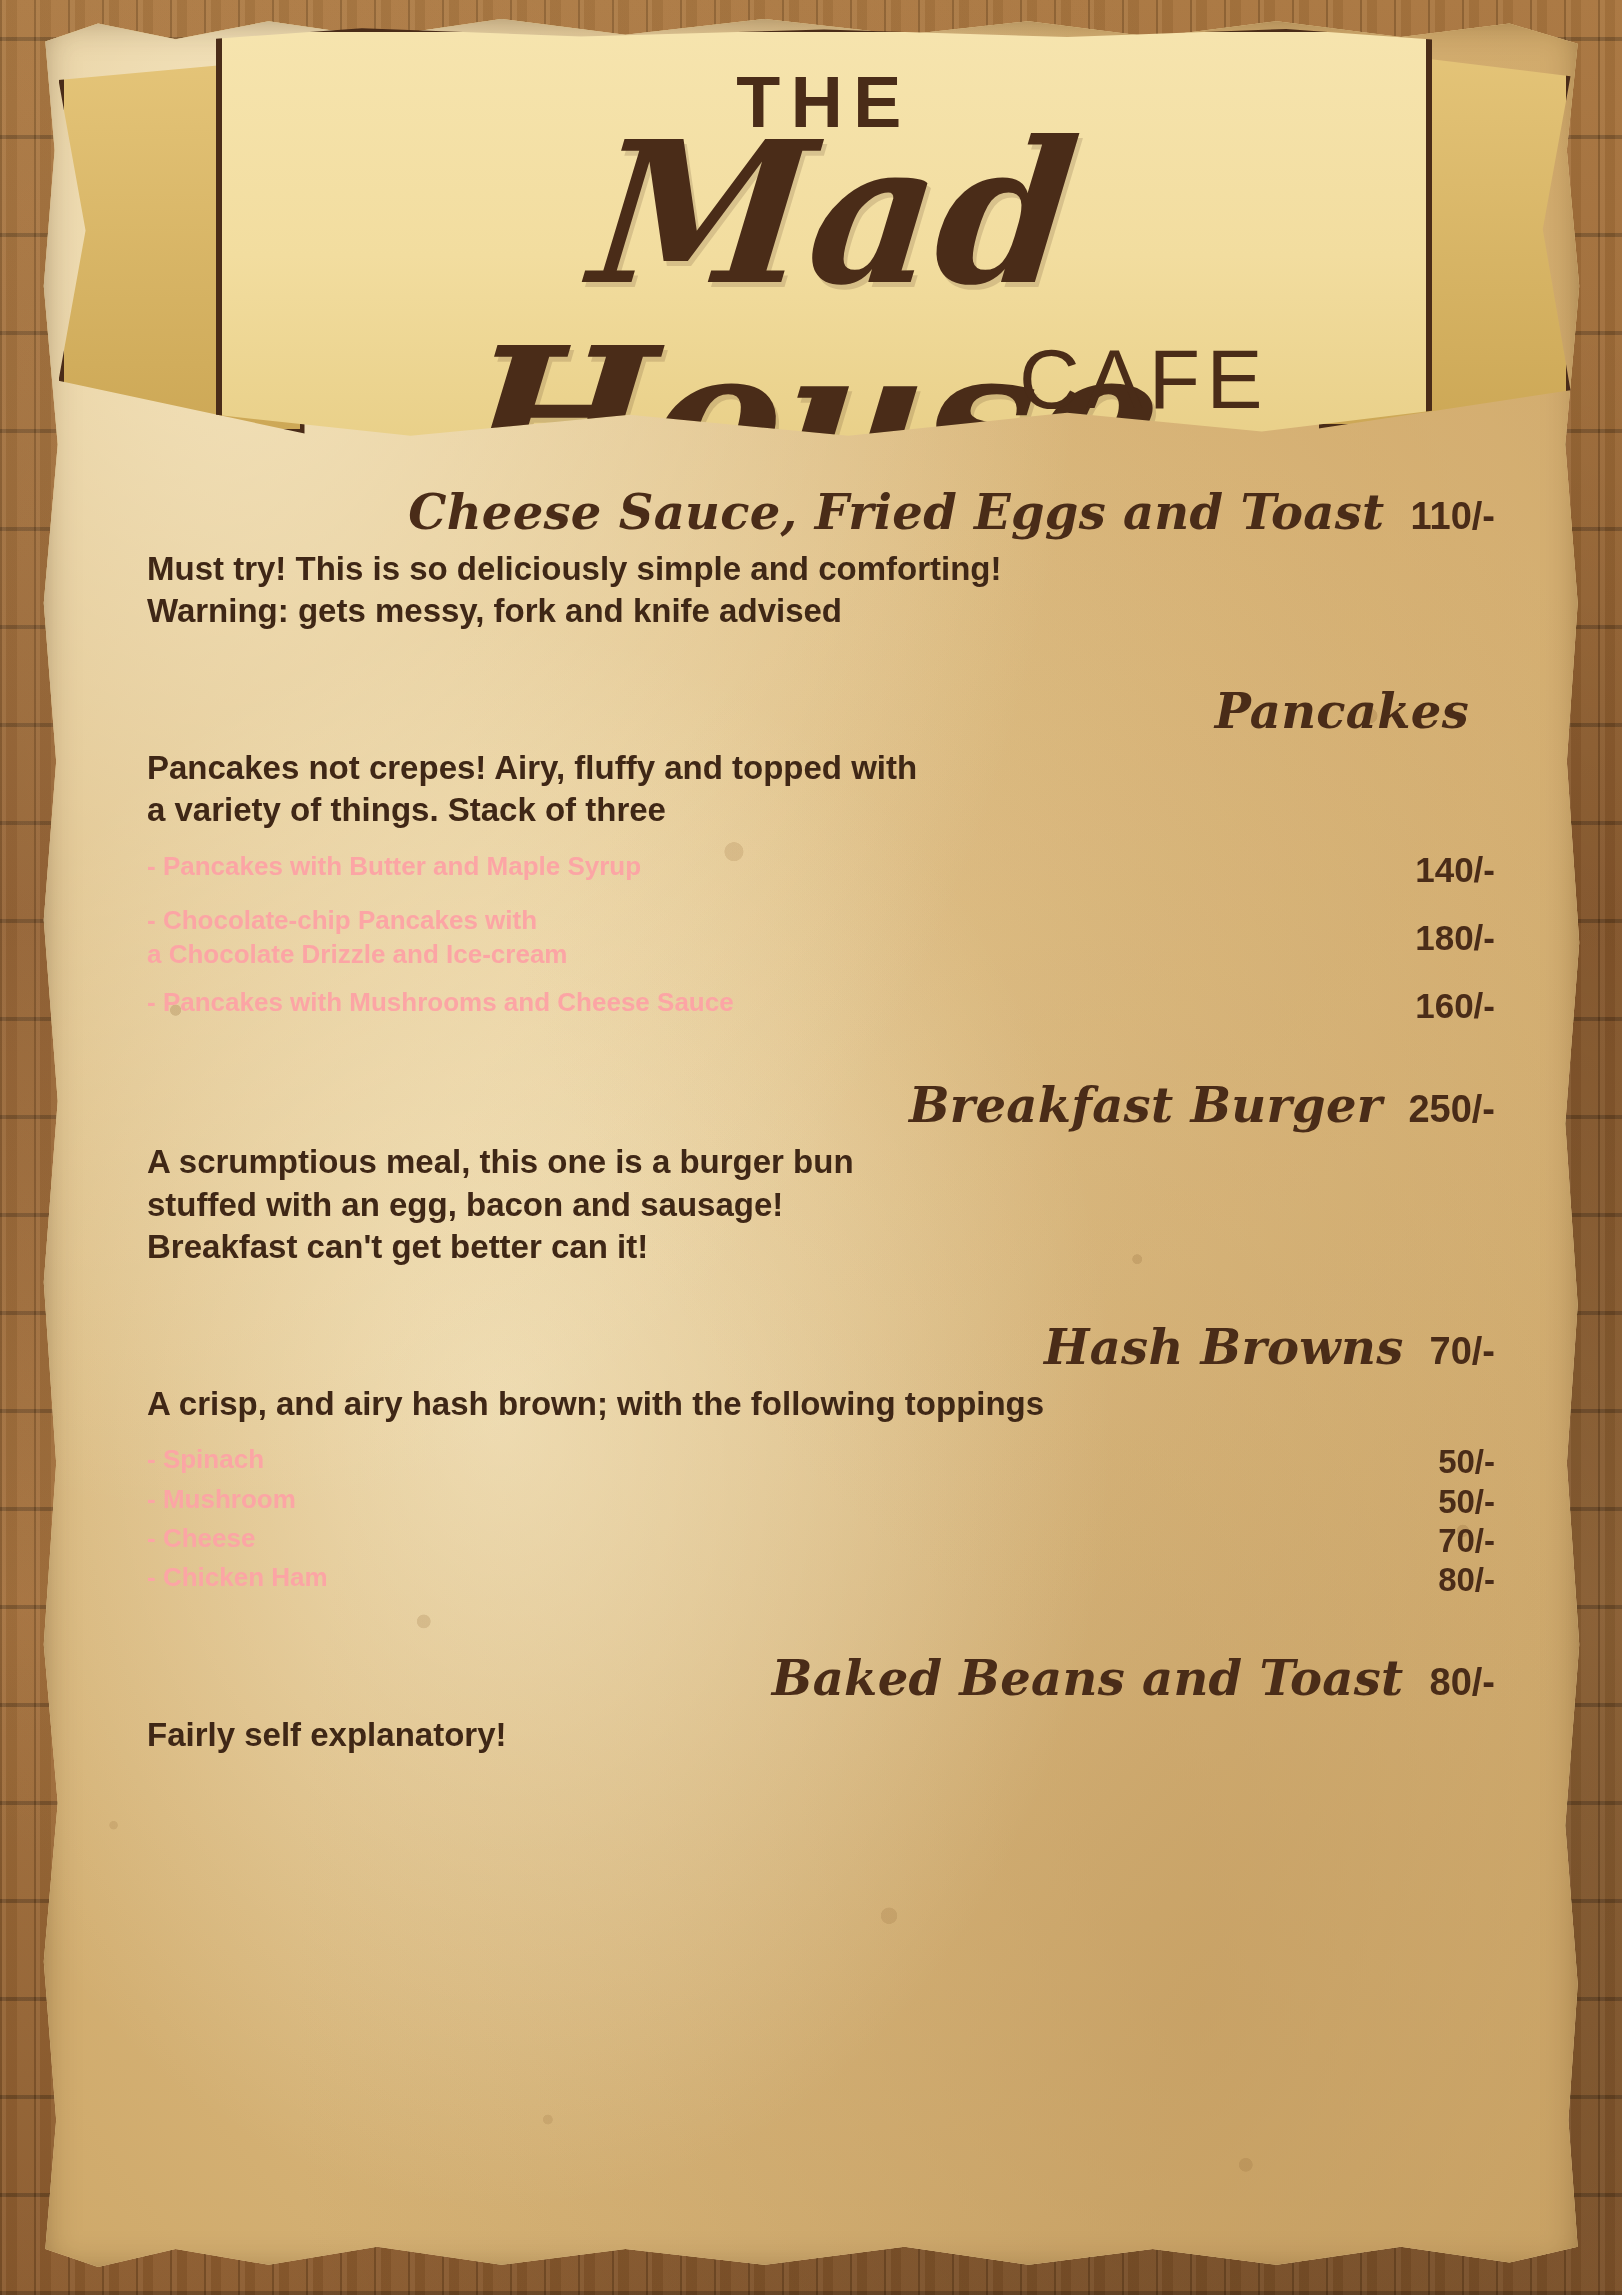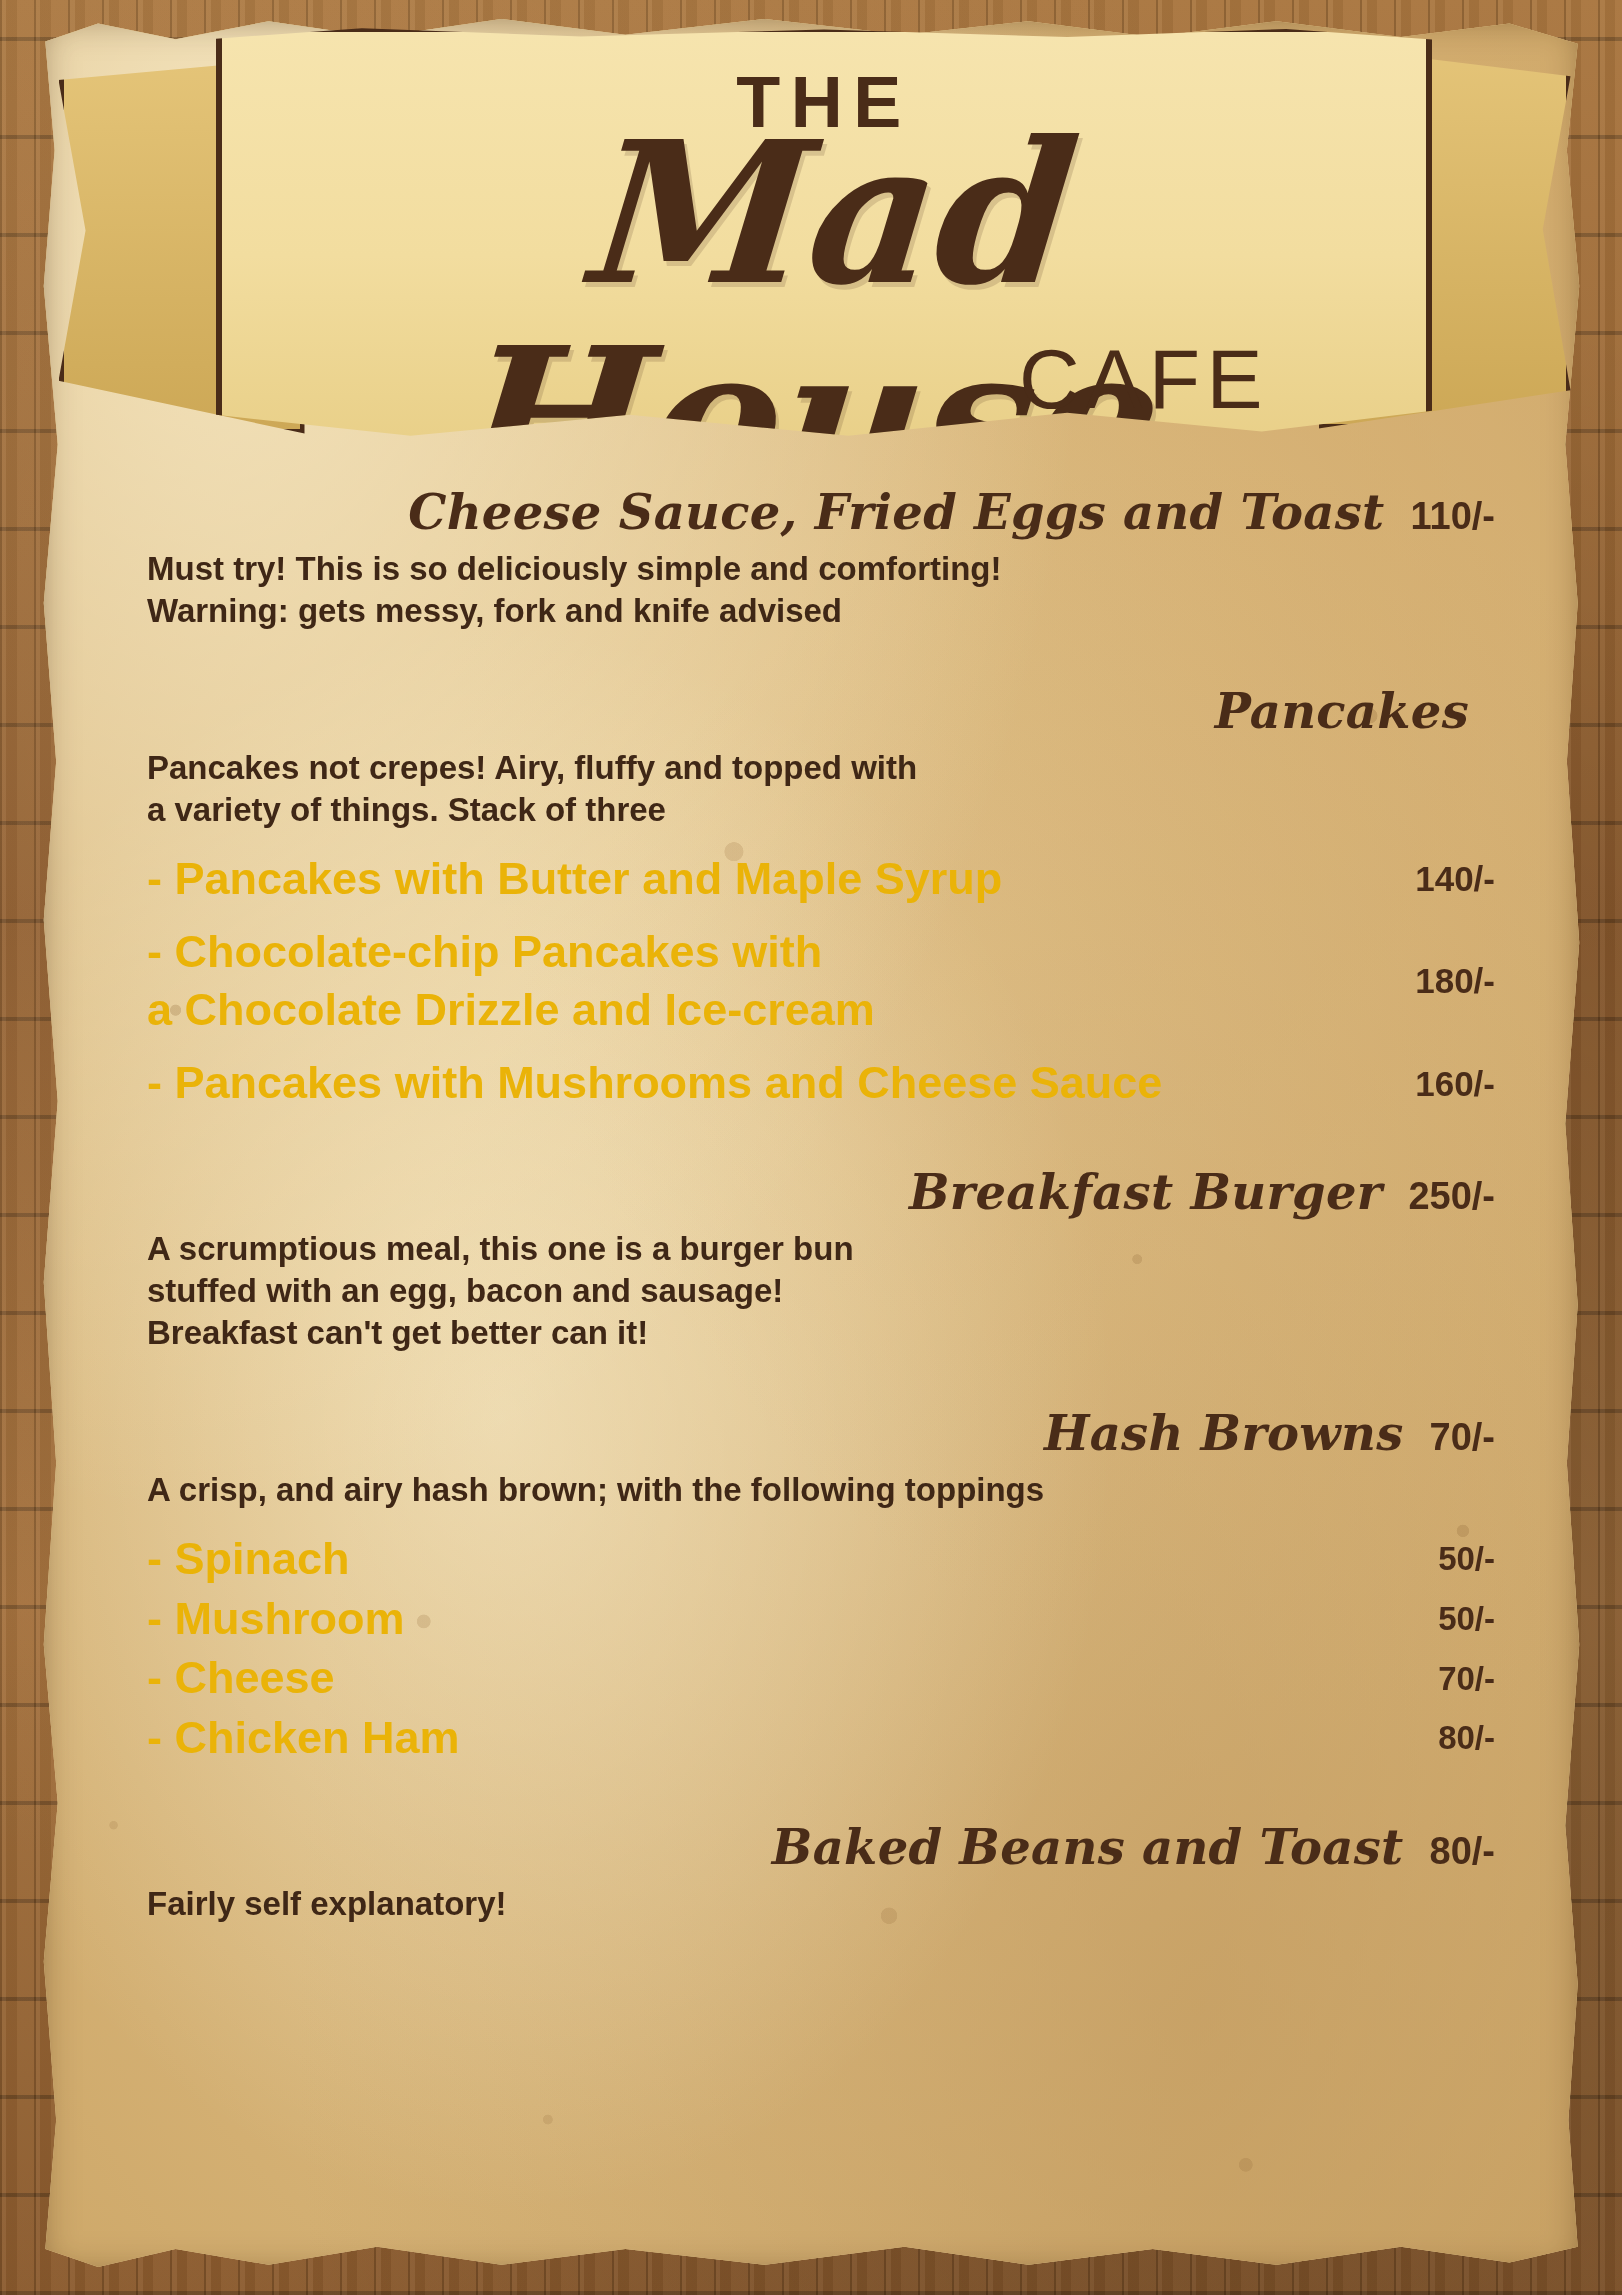--- a/index.html
+++ b/index.html
@@ -223,9 +223,9 @@
   .sub-label {
     font-family: "Liberation Sans", sans-serif;
     font-weight: bold;
-    font-size: 45px;
+    font-size: 26px;
     line-height: 1.3;
-    color: #eab308;
+    color: #fca5a5;
     white-space: pre-line;
   }
   .sub-price {

